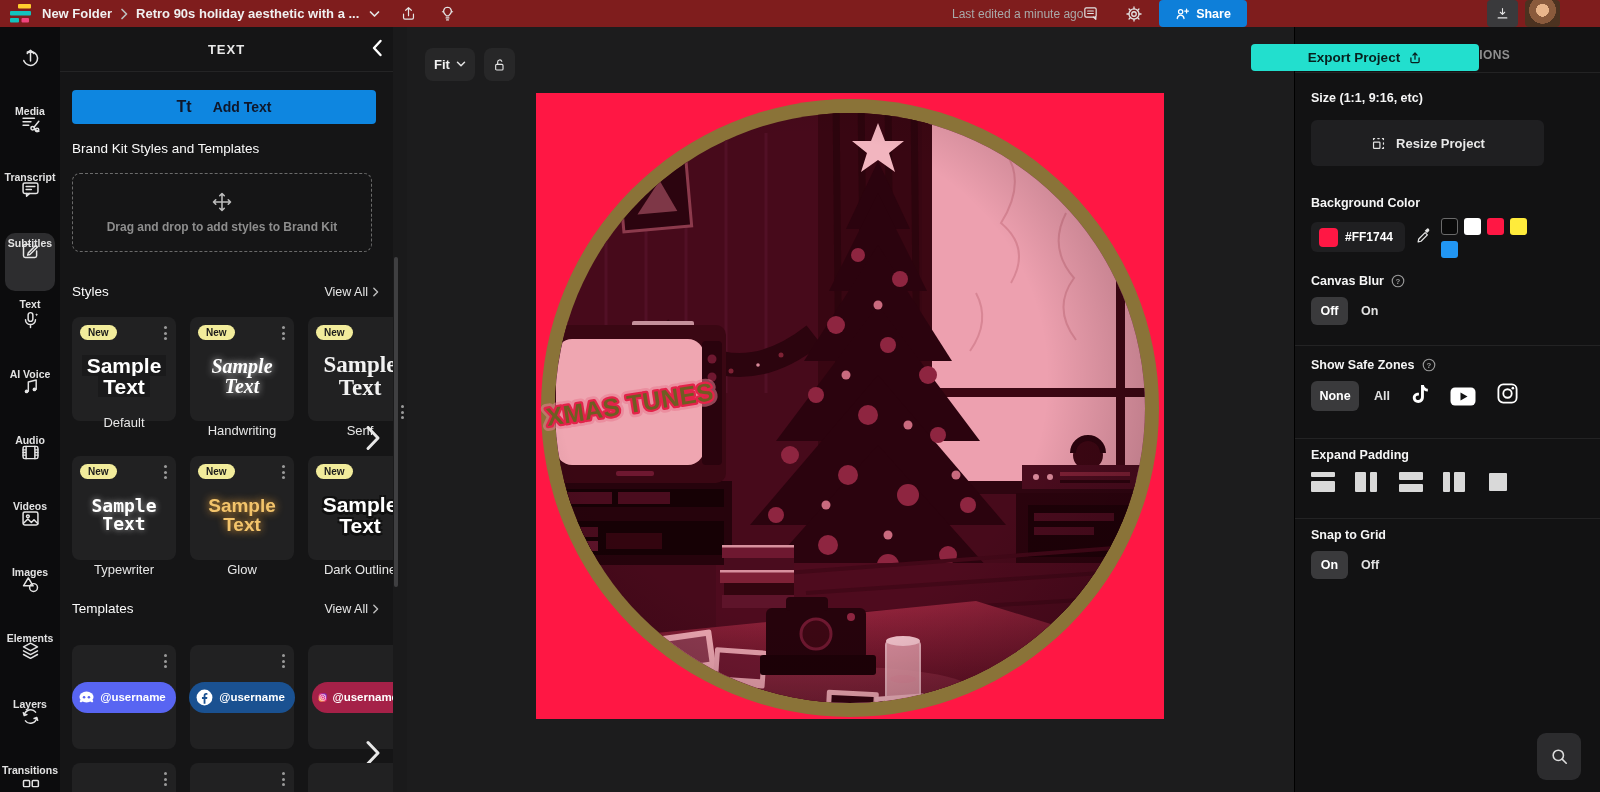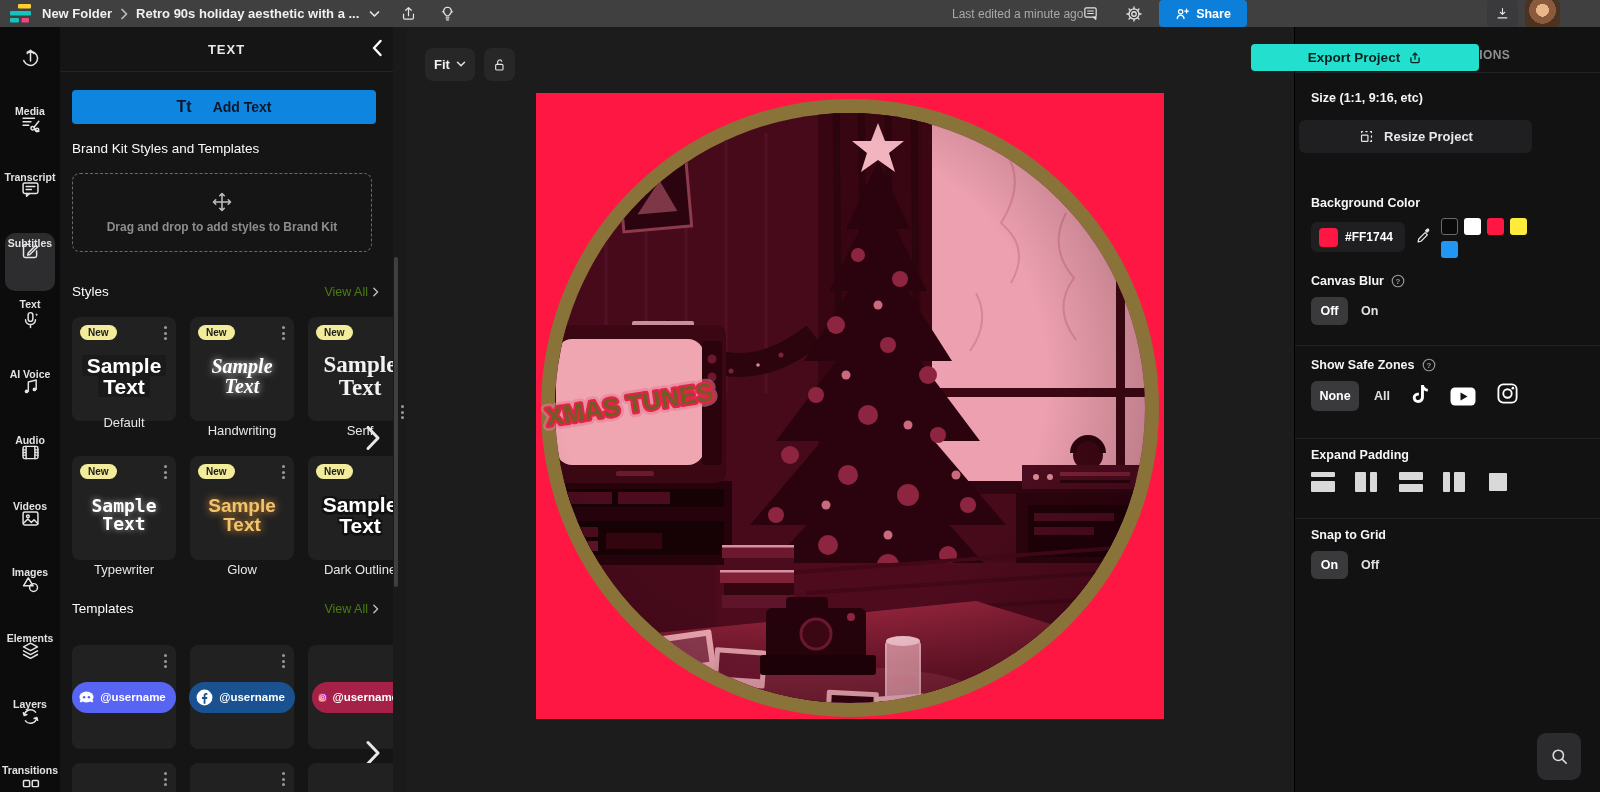--- a/index.html
+++ b/index.html
@@ -8,7 +8,7 @@
   #app { position:relative; width:1600px; height:792px; background:#141415; overflow:hidden; }
 
   
-  #topbar { position:absolute; left:0; top:0; width:1600px; height:27px; background:#404040; display:flex; align-items:center; z-index:30; }
+  #topbar { position:absolute; left:0; top:0; width:1600px; height:27px; background:#7f1d1d; display:flex; align-items:center; z-index:30; }
   .tb-text { font-size:13px; color:#f0f0f0; white-space:nowrap; }
   .tb-muted { color:#a9a9a9; font-size:12px; }
   .icon-btn { display:flex; align-items:center; justify-content:center; background:none; border:none; cursor:pointer; }

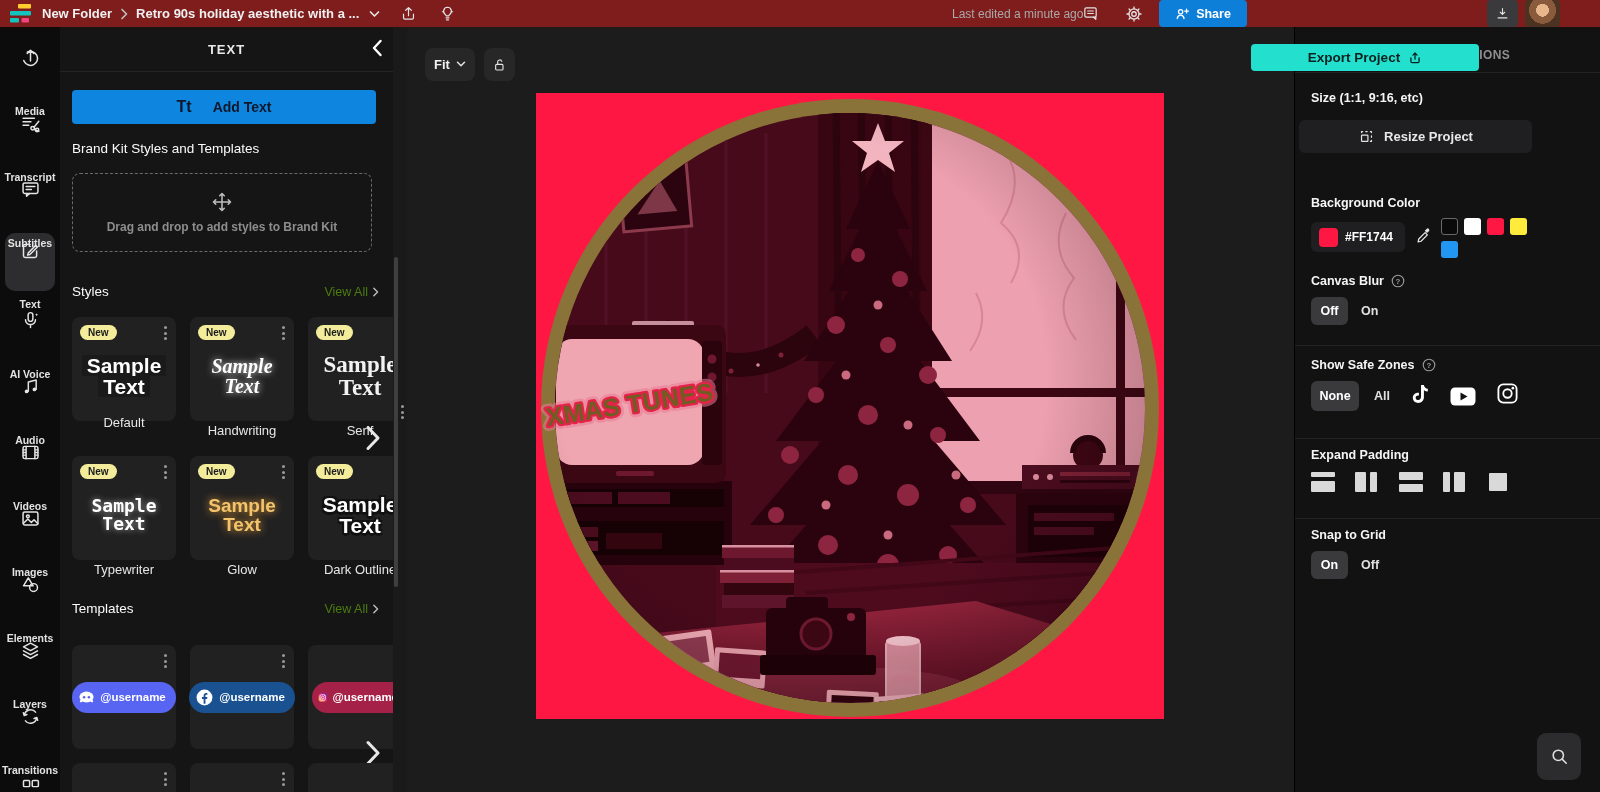--- a/index.html
+++ b/index.html
@@ -73,7 +73,7 @@
   #tab-underline { position:absolute; left:29px; top:42px; width:51px; height:2px; background:#fff; }
   .rdiv { position:absolute; left:0; width:306px; height:1px; background:#232324; }
   .rlabel { position:absolute; font-size:12.5px; font-weight:700; color:#f5f5f5; display:flex; align-items:center; gap:7px; }
-  #resize-btn { position:absolute; left:4px; top:93px; width:233px; height:33px; background:#1F1F21; border-radius:6px; display:flex; align-items:center; justify-content:center; gap:9px; font-size:13px; font-weight:600; cursor:pointer; }
+  #resize-btn { position:absolute; left:16px; top:93px; width:233px; height:46px; background:#1F1F21; border-radius:6px; display:flex; align-items:center; justify-content:center; gap:9px; font-size:13px; font-weight:600; cursor:pointer; }
   #color-input { position:absolute; left:16px; top:195px; width:94px; height:30px; background:#1F1F21; border-radius:6px; display:flex; align-items:center; gap:7px; padding:0 8px; cursor:text; }
   #color-input .sw { width:19px; height:19px; border-radius:4px; background:#FF1744; }
   #color-input .hex { font-size:12px; font-weight:600; color:#fff; }

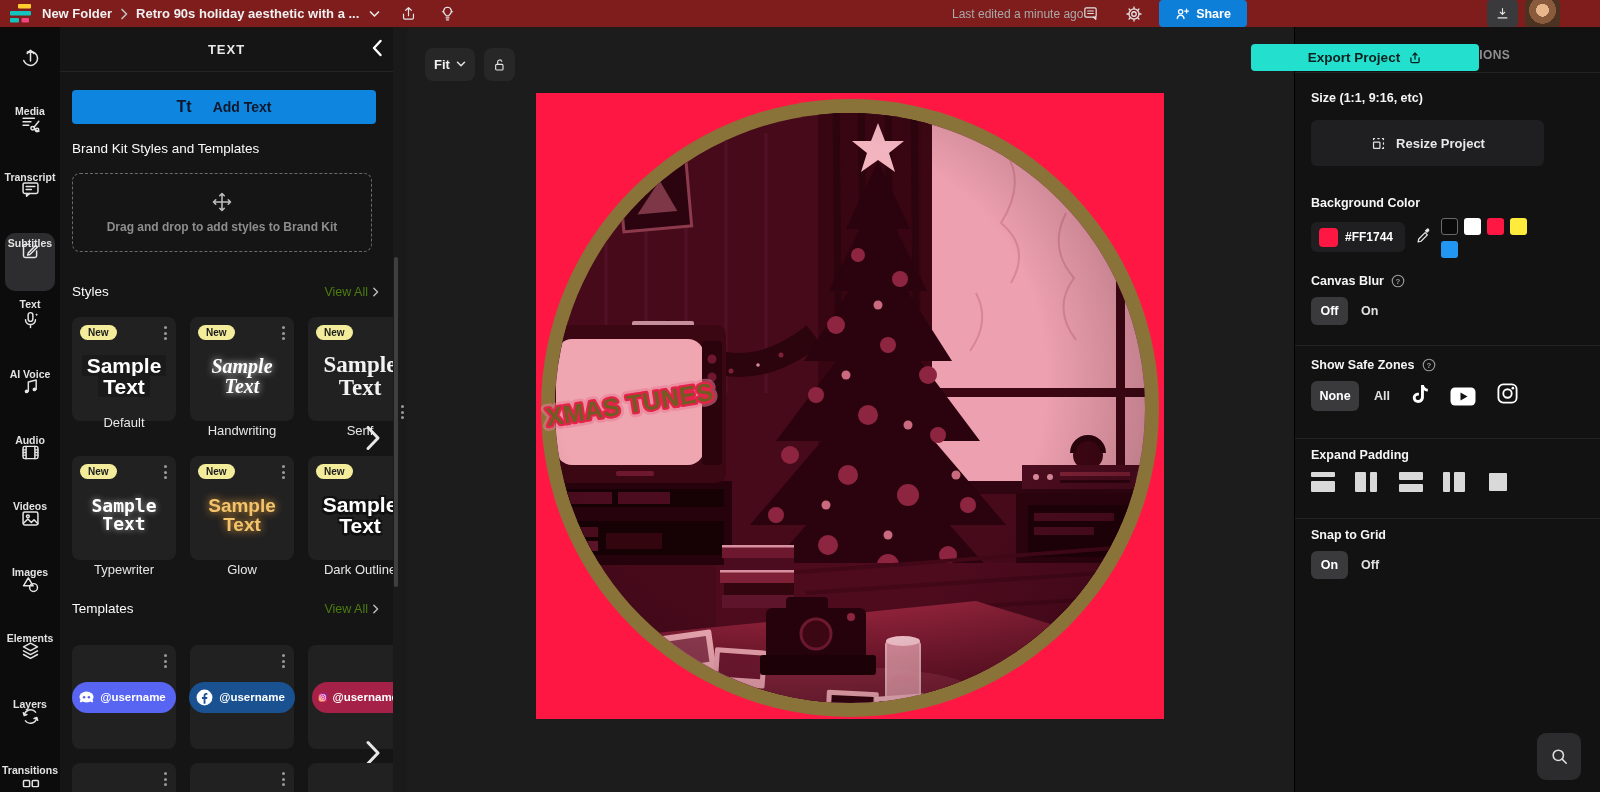--- a/index.html
+++ b/index.html
@@ -36,7 +36,7 @@
   #add-text-btn .tt { font-size:16px; font-weight:800; }
   #add-text-btn .alab { font-size:14px; font-weight:600; }
   .panel-h { position:absolute; left:12px; font-size:13.5px; font-weight:400; color:#fafafa; }
-  .view-all { position:absolute; right:14px; display:flex; align-items:center; gap:4px; font-size:12.5px; color:#4d7c0f; cursor:pointer; }
+  .view-all { position:absolute; right:14px; display:flex; align-items:center; gap:4px; font-size:12.5px; color:#e5e5e5; cursor:pointer; }
   #dropzone { position:absolute; left:12px; top:146px; width:300px; height:79px; border:1.5px dashed #6a6a6a; border-radius:8px; display:flex; flex-direction:column; align-items:center; justify-content:center; gap:7px; }
   #dropzone .hint { font-size:12px; font-weight:600; color:#8d8d8d; }
 

